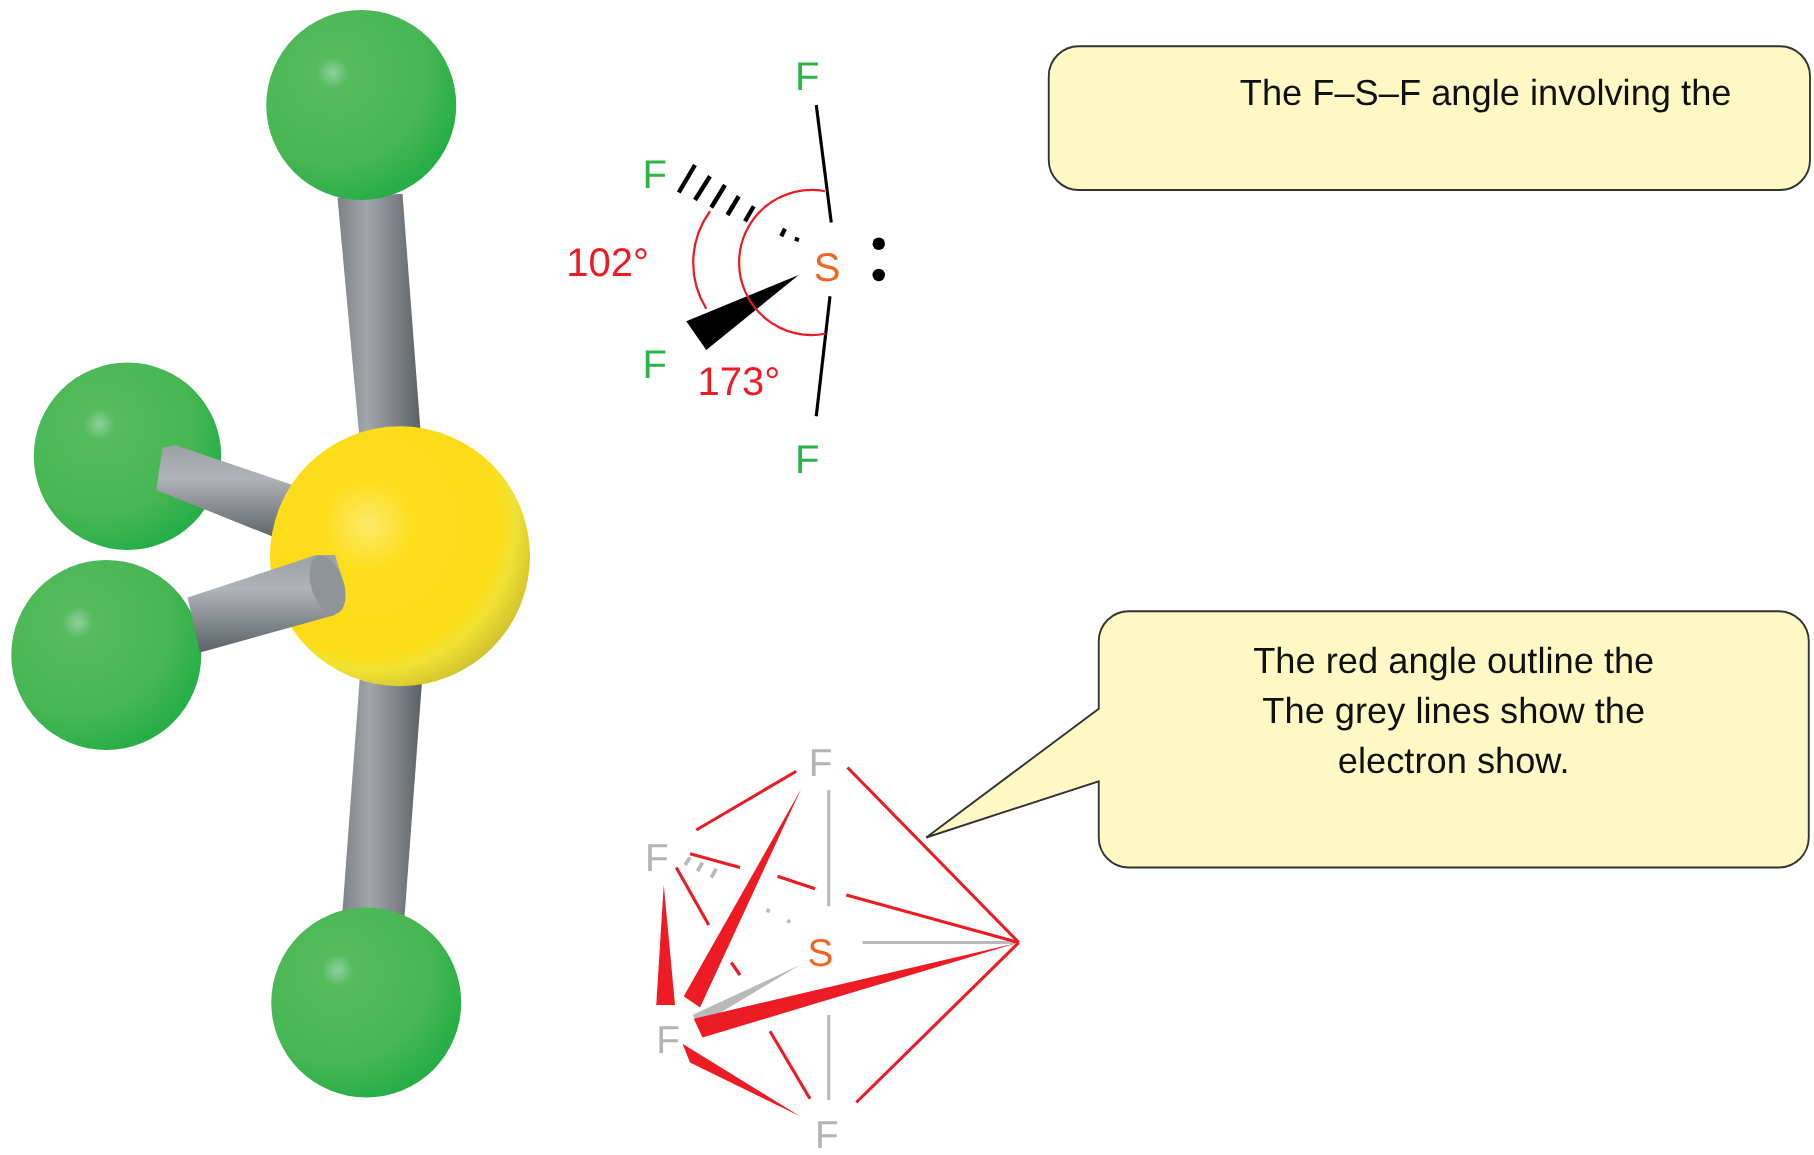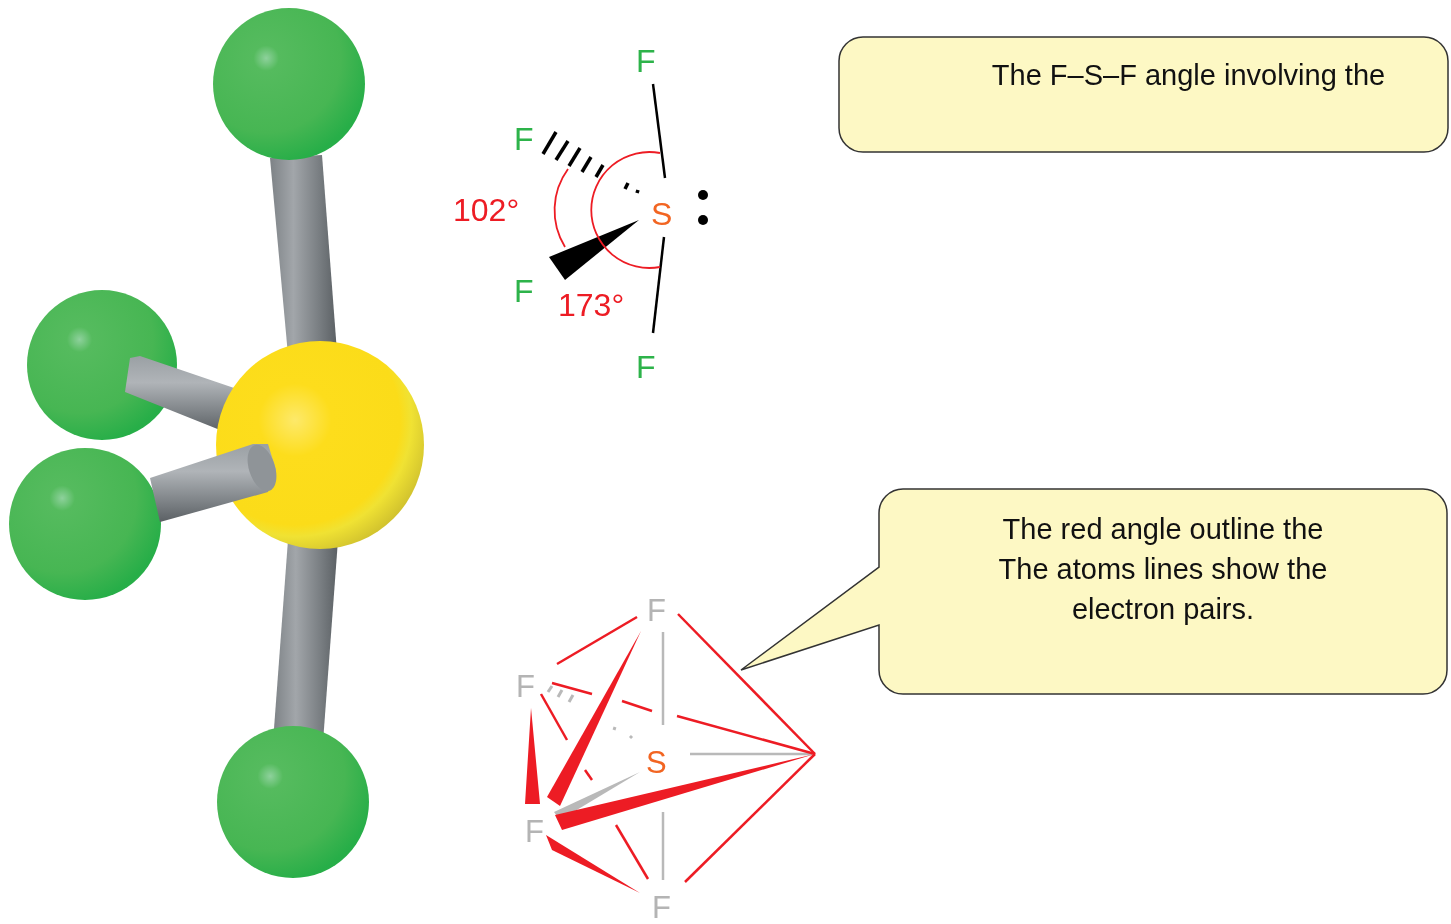--- a/index.html
+++ b/index.html
@@ -151,7 +151,7 @@
 
 <div class="callout-text" style="left:879px; top:509px; width:568px;">
   <div>The red angle outline the</div>
-  <div>The atoms lines show the</div>
+  <div>The grey lines show the</div>
   <div>electron pairs.</div>
 </div>
 

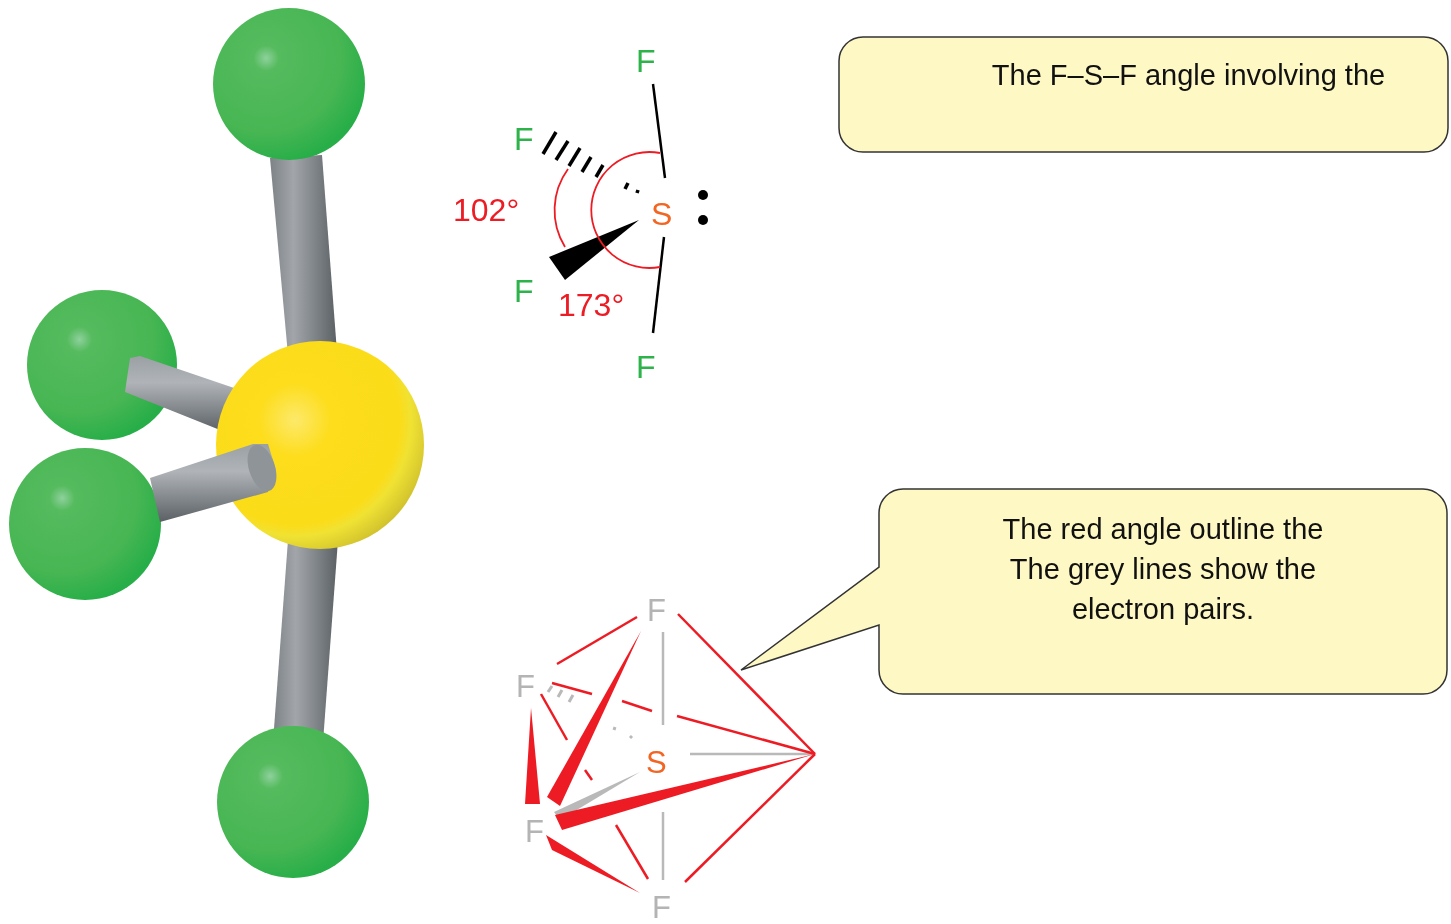--- a/index.html
+++ b/index.html
@@ -152,7 +152,7 @@
 <div class="callout-text" style="left:879px; top:509px; width:568px;">
   <div>The red angle outline the</div>
   <div>The grey lines show the</div>
-  <div>electron pairs.</div>
+  <div>electron show.</div>
 </div>
 
 </body></html>

